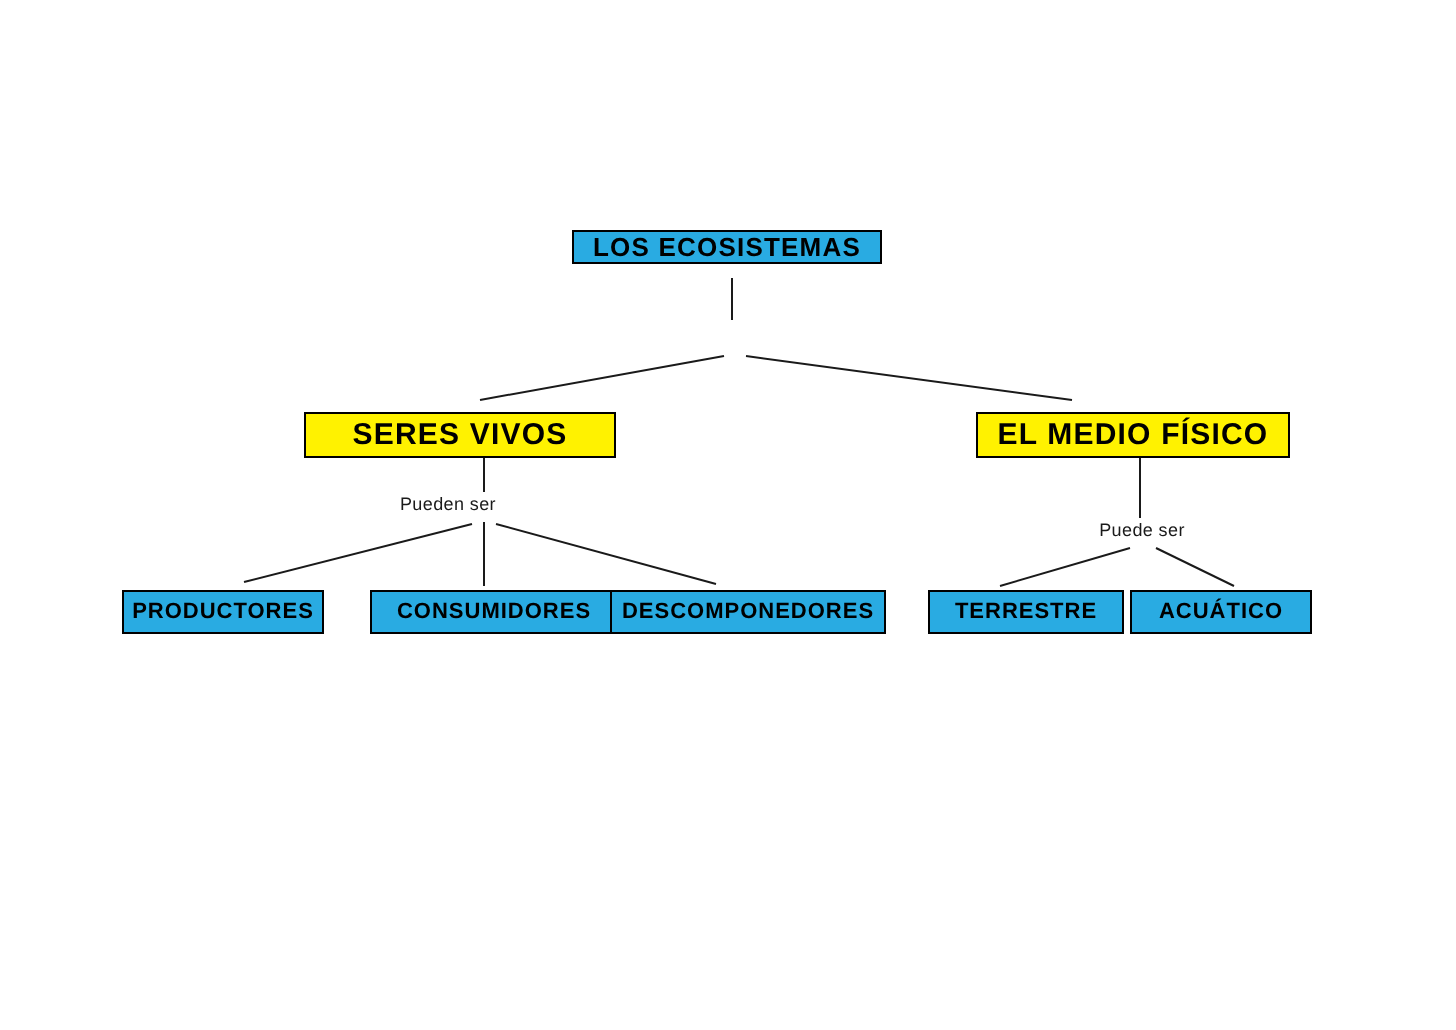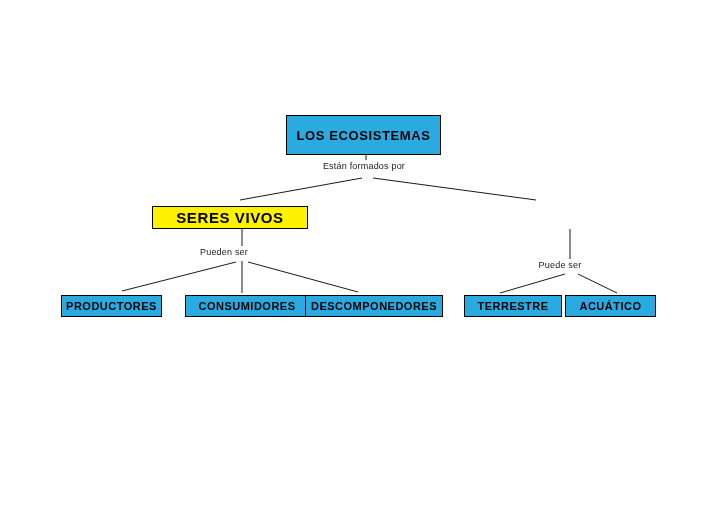--- a/index.html
+++ b/index.html
@@ -75,7 +75,7 @@
     <line x1="578" y1="274" x2="617" y2="293" stroke="#1a1a1a" stroke-width="1"></line>
   </svg>
 
-  <div class="node root" style="left:286px; top:115px; width:155px; height:40px;">LOS ECOSISTEMAS</div>
+  <div class="node root" style="left:286px; top:115px; width:155px; height:17px;">LOS ECOSISTEMAS</div>
 
   <div class="connector-label" style="left:284px; top:161px; width:160px;">Están formados por</div>
 

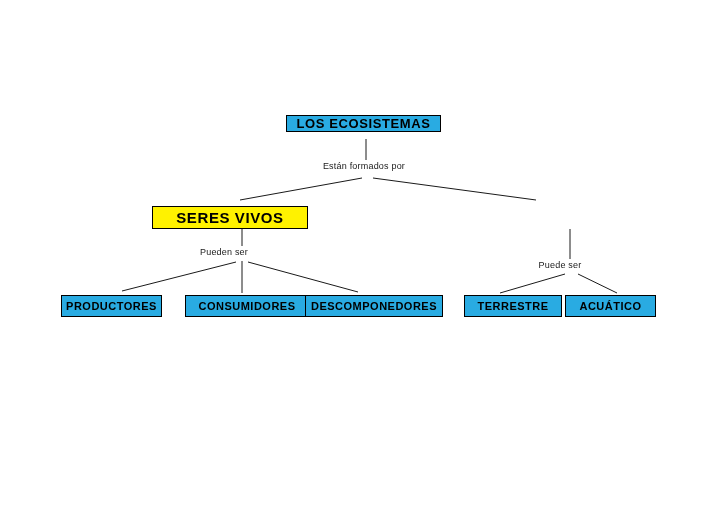--- a/index.html
+++ b/index.html
@@ -77,7 +77,6 @@
 
   <div class="node root" style="left:286px; top:115px; width:155px; height:17px;">LOS ECOSISTEMAS</div>
 
-  <div class="connector-label" style="left:284px; top:161px; width:160px;">Están formados por</div>
 
   <div class="node branch" style="left:152px; top:206px; width:156px; height:23px;">SERES VIVOS</div>
 

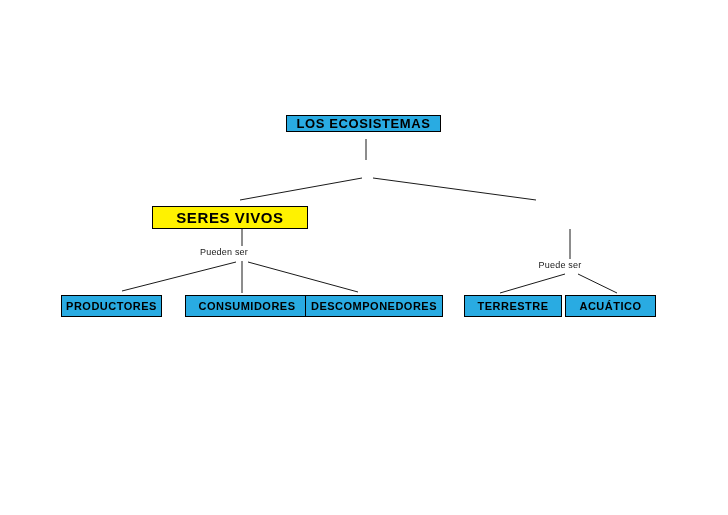--- a/index.html
+++ b/index.html
@@ -80,6 +80,7 @@
 
   <div class="node branch" style="left:152px; top:206px; width:156px; height:23px;">SERES VIVOS</div>
 
+  <div class="node branch" style="left:488px; top:206px; width:157px; height:23px;">EL MEDIO FÍSICO</div>
 
   <div class="connector-label" style="left:174px; top:247px; width:100px;">Pueden ser</div>
 

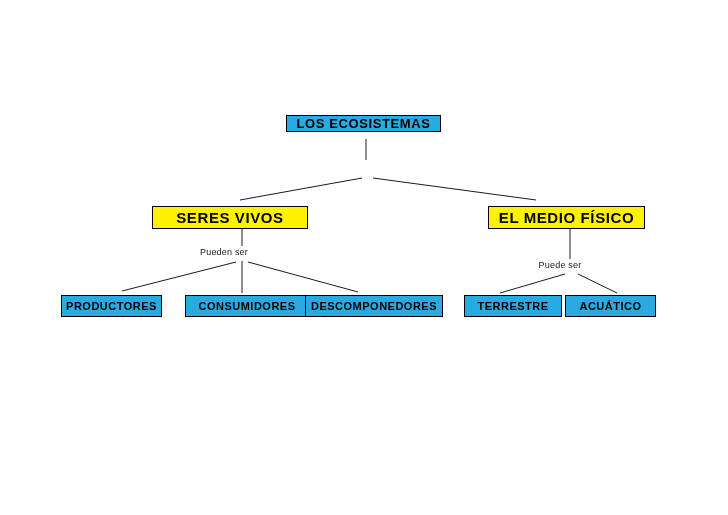--- a/index.html
+++ b/index.html
@@ -84,7 +84,7 @@
 
   <div class="connector-label" style="left:174px; top:247px; width:100px;">Pueden ser</div>
 
-  <div class="connector-label" style="left:510px; top:260px; width:100px;">Puede ser</div>
+  <div class="connector-label" style="left:521px; top:260px; width:100px;">Puede ser</div>
 
   <div class="node leaf" style="left:61px; top:295px; width:101px; height:22px;">PRODUCTORES</div>
 

